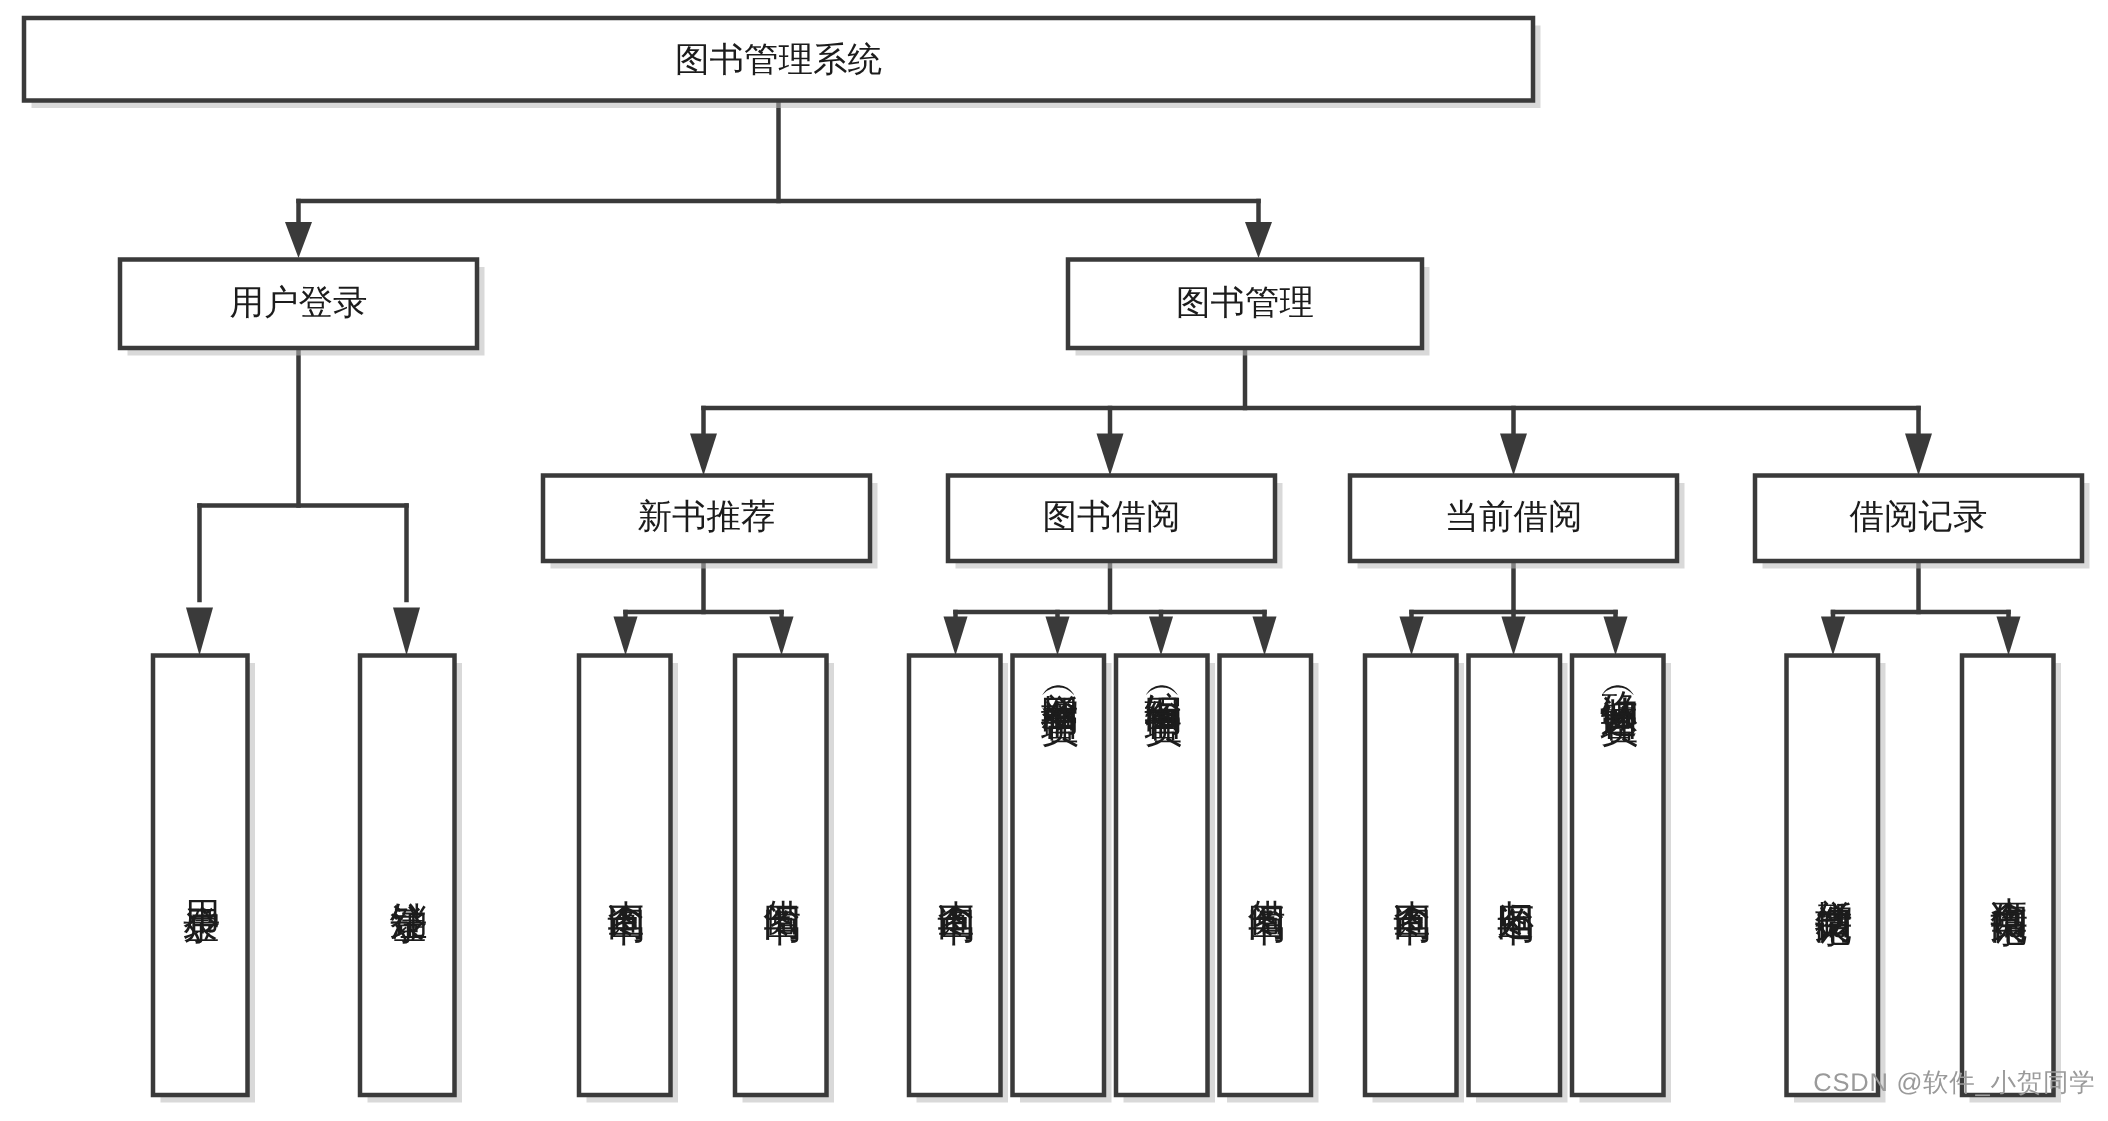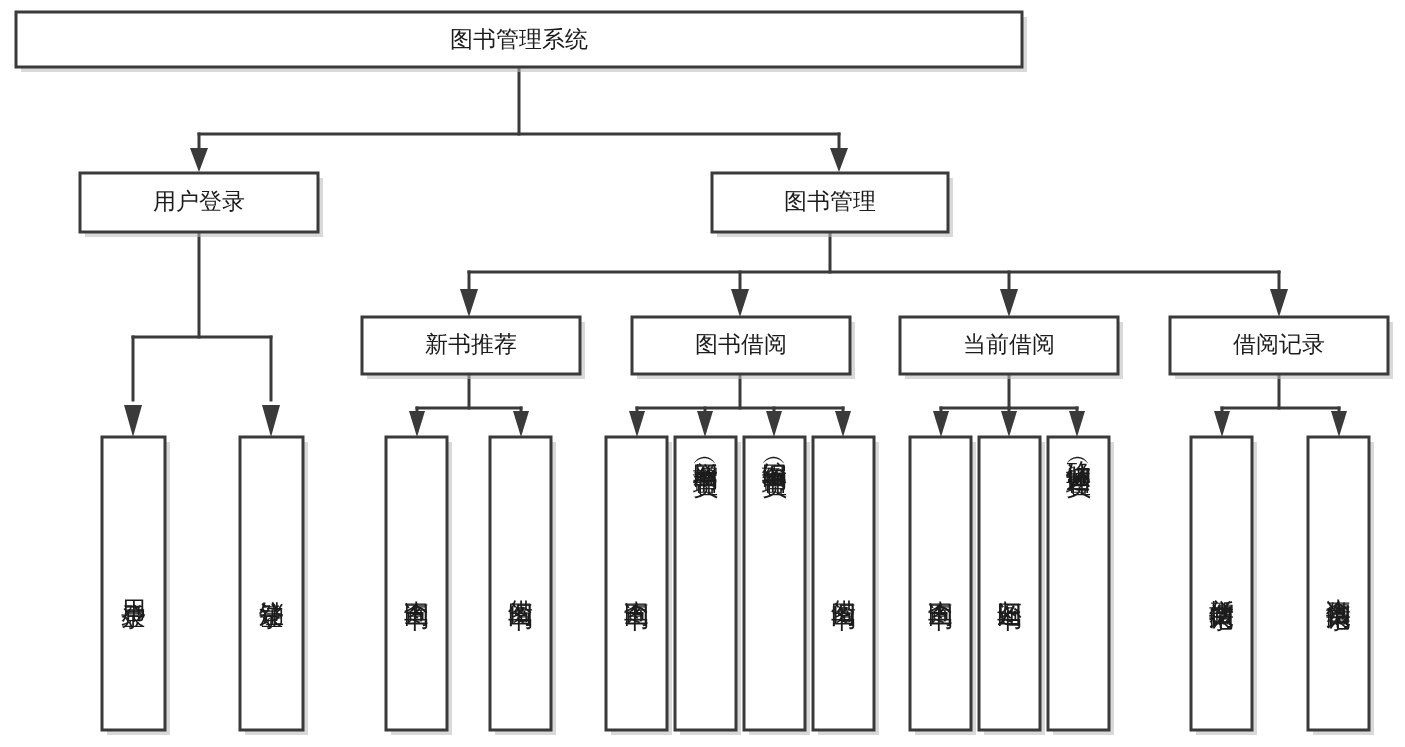--- a/index.html
+++ b/index.html
@@ -304,6 +304,7 @@
     <span class="leaf-label">查询借阅记录</span>
   </div>
 
+  <div id="watermark">CSDN @软件_小贺同学</div>
 
 </div>
 

